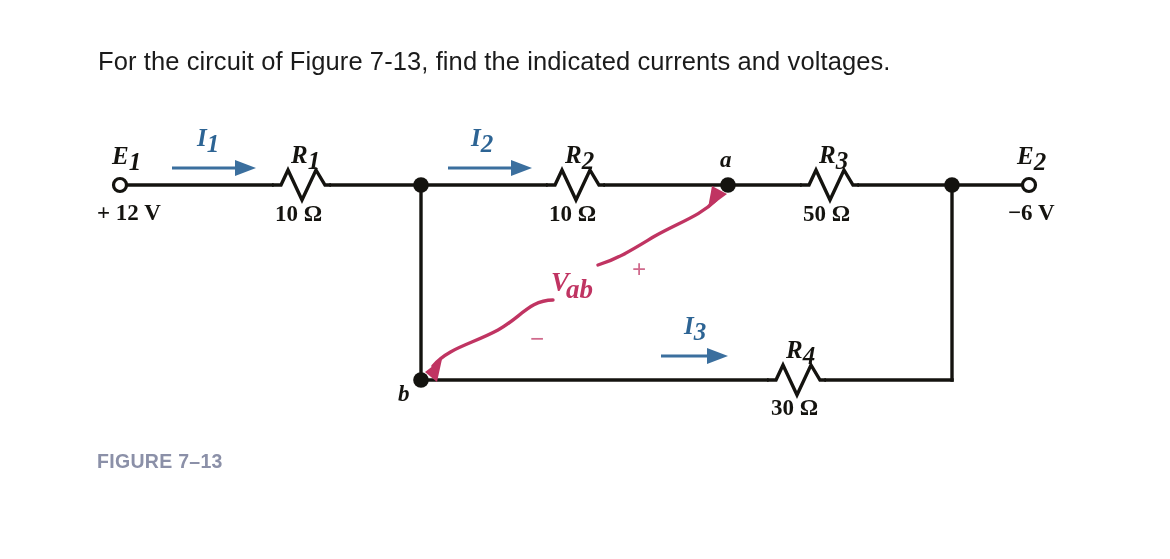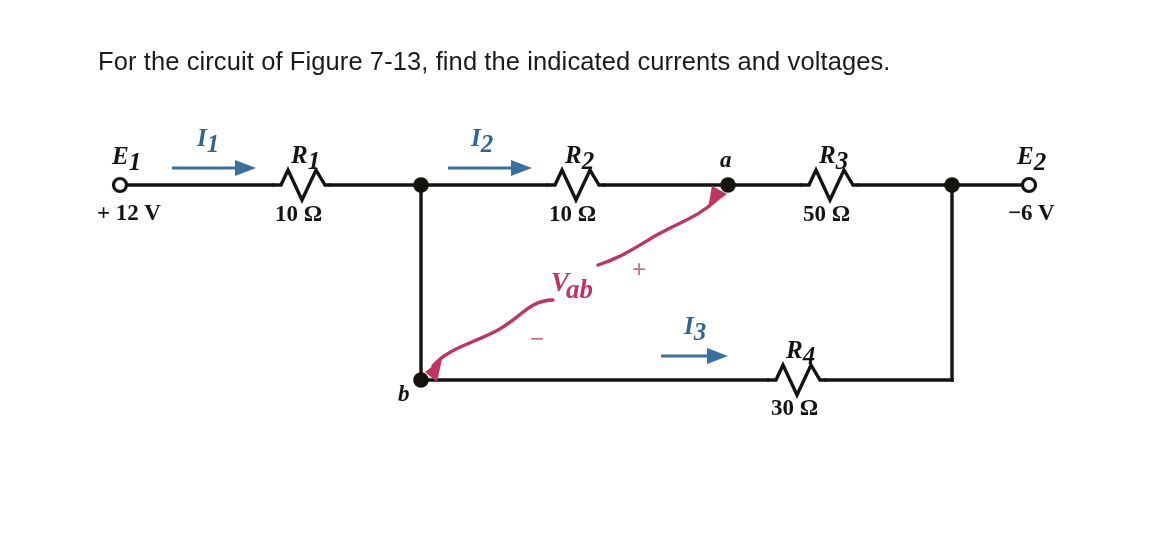--- a/index.html
+++ b/index.html
@@ -227,6 +227,7 @@
 
   </svg>
 
+  <div class="figure-caption">FIGURE 7–13</div>
 
 </div>
 

